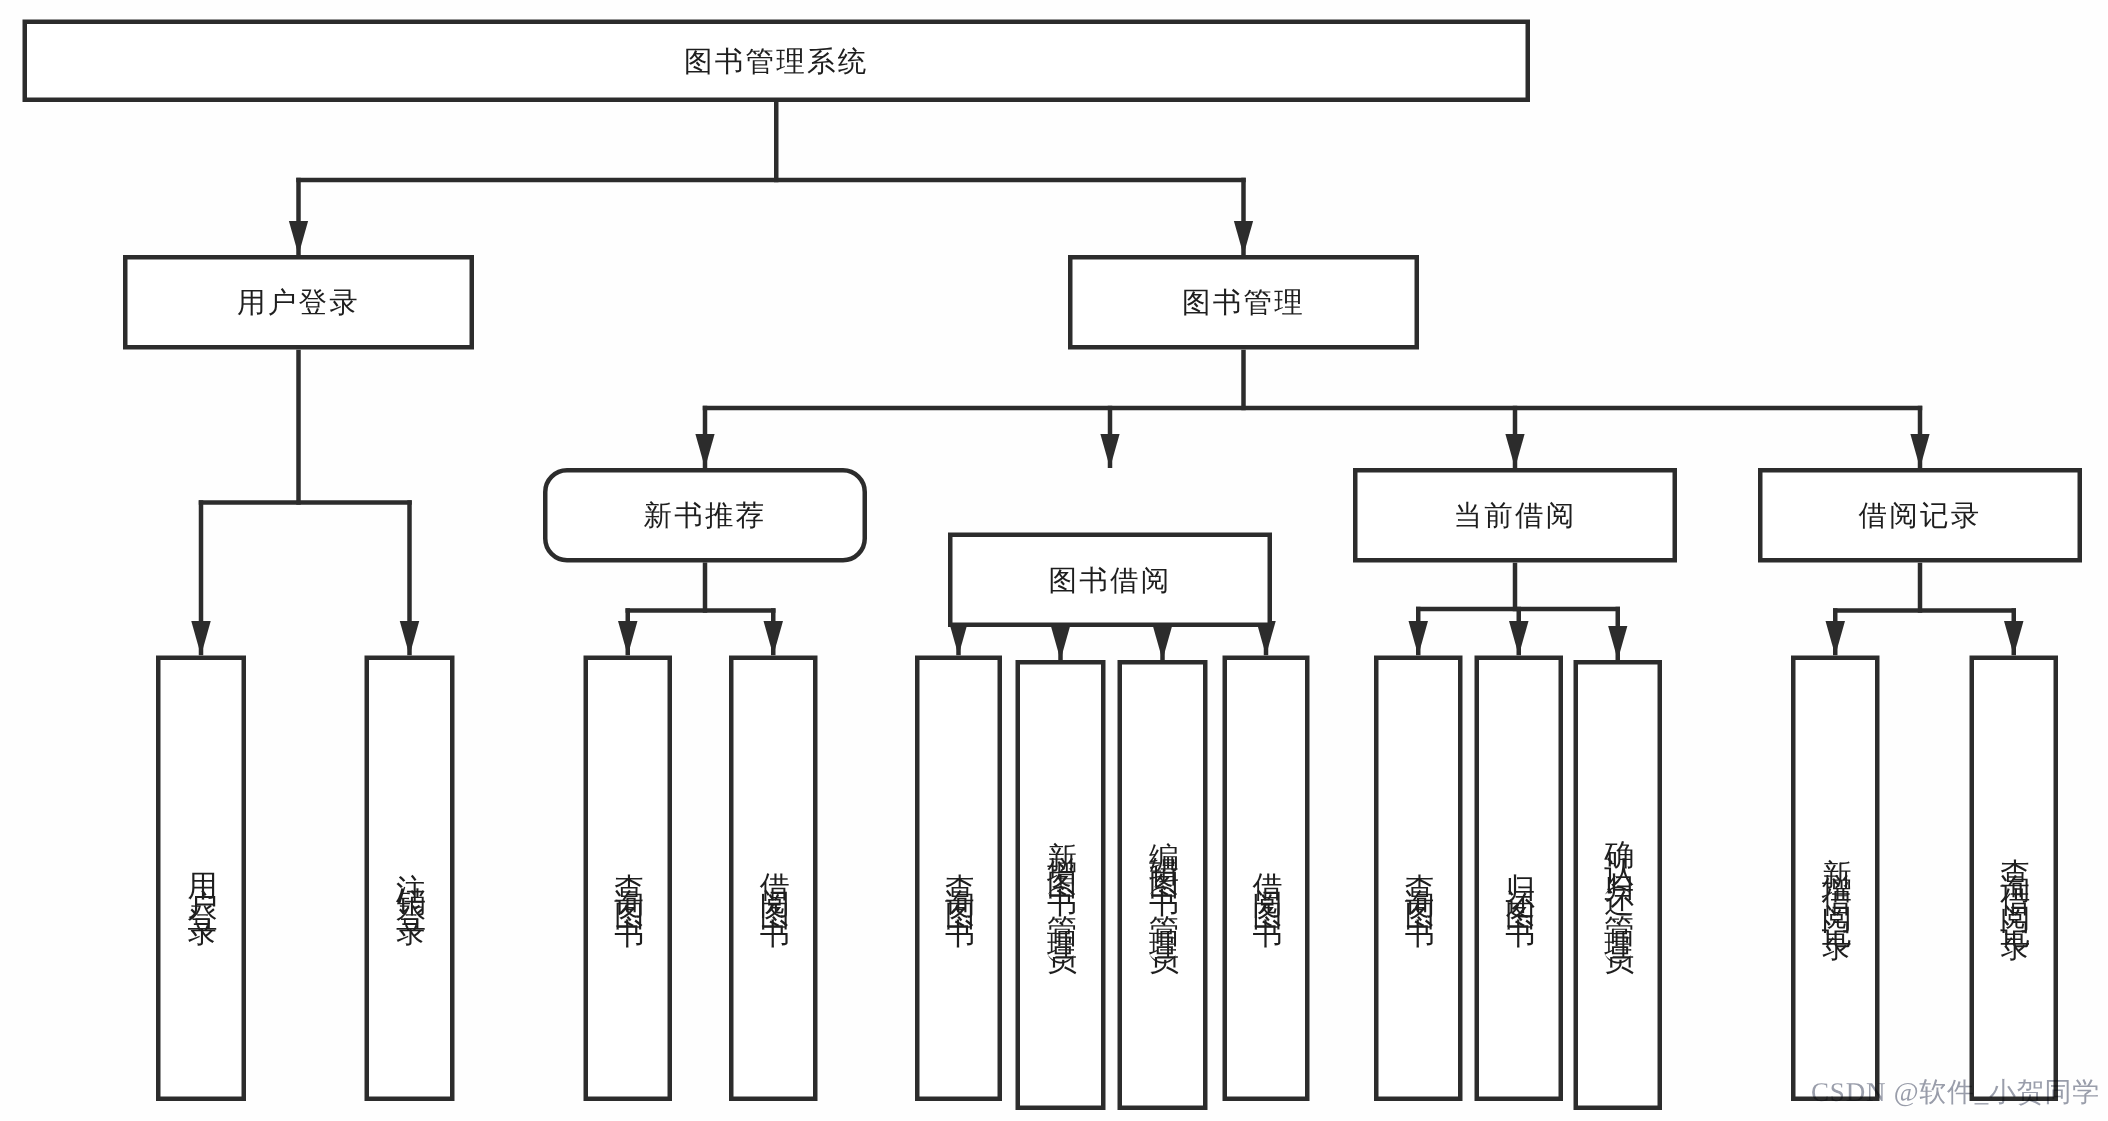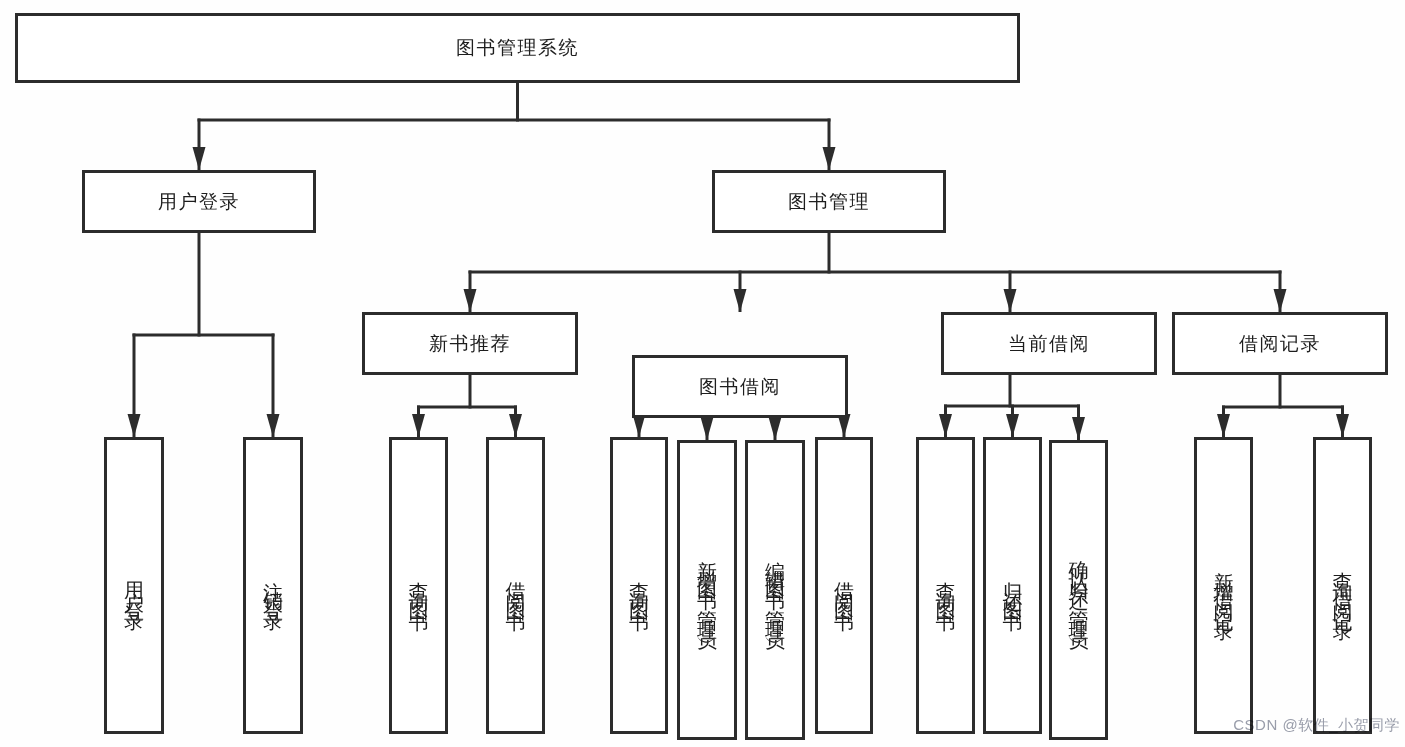--- a/index.html
+++ b/index.html
@@ -92,7 +92,7 @@
     </g>
   </svg>
 
-  <div class="box h" style="left:15px;top:13px;width:1005px;height:70px;">图书管理系统</div>
+  <div class="box h" style="left:15px;top:13px;width:1005px;height:55px;">图书管理系统</div>
 
   <div class="box h" style="left:82px;top:170px;width:234px;height:63px;">用户登录</div>
   <div class="box h" style="left:712px;top:170px;width:234px;height:63px;text-align:right;">图书管理</div>

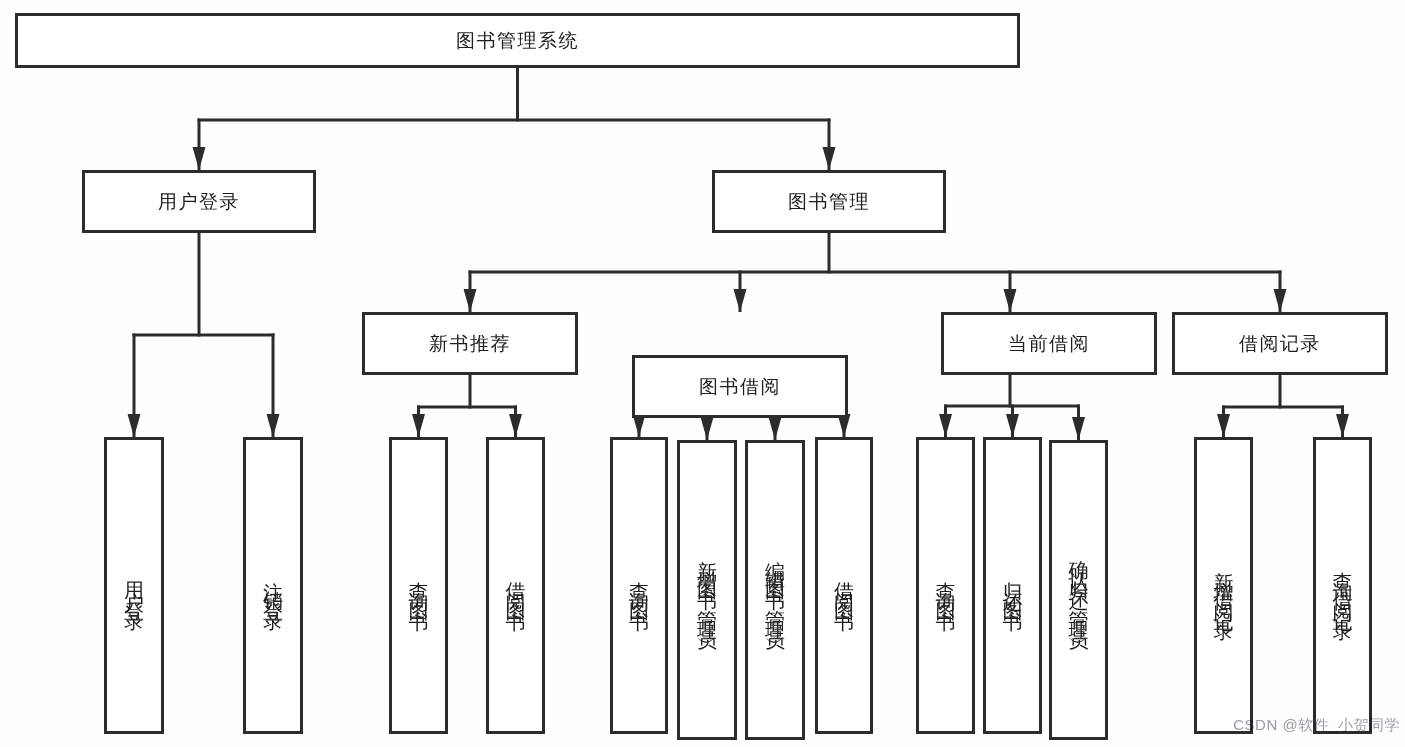--- a/index.html
+++ b/index.html
@@ -97,7 +97,7 @@
   <div class="box h" style="left:82px;top:170px;width:234px;height:63px;">用户登录</div>
   <div class="box h" style="left:712px;top:170px;width:234px;height:63px;text-align:right;">图书管理</div>
 
-  <div class="box h" style="left:362px;top:312px;width:216px;height:63px;">新书推荐</div>
+  <div class="box h" style="left:362px;top:312px;width:216px;height:63px;border-radius:16px;">新书推荐</div>
   <div class="box h" style="left:632px;top:312px;width:216px;height:63px;margin-top:43px;">图书借阅</div>
   <div class="box h" style="left:941px;top:312px;width:216px;height:63px;">当前借阅</div>
   <div class="box h" style="left:1172px;top:312px;width:216px;height:63px;">借阅记录</div>

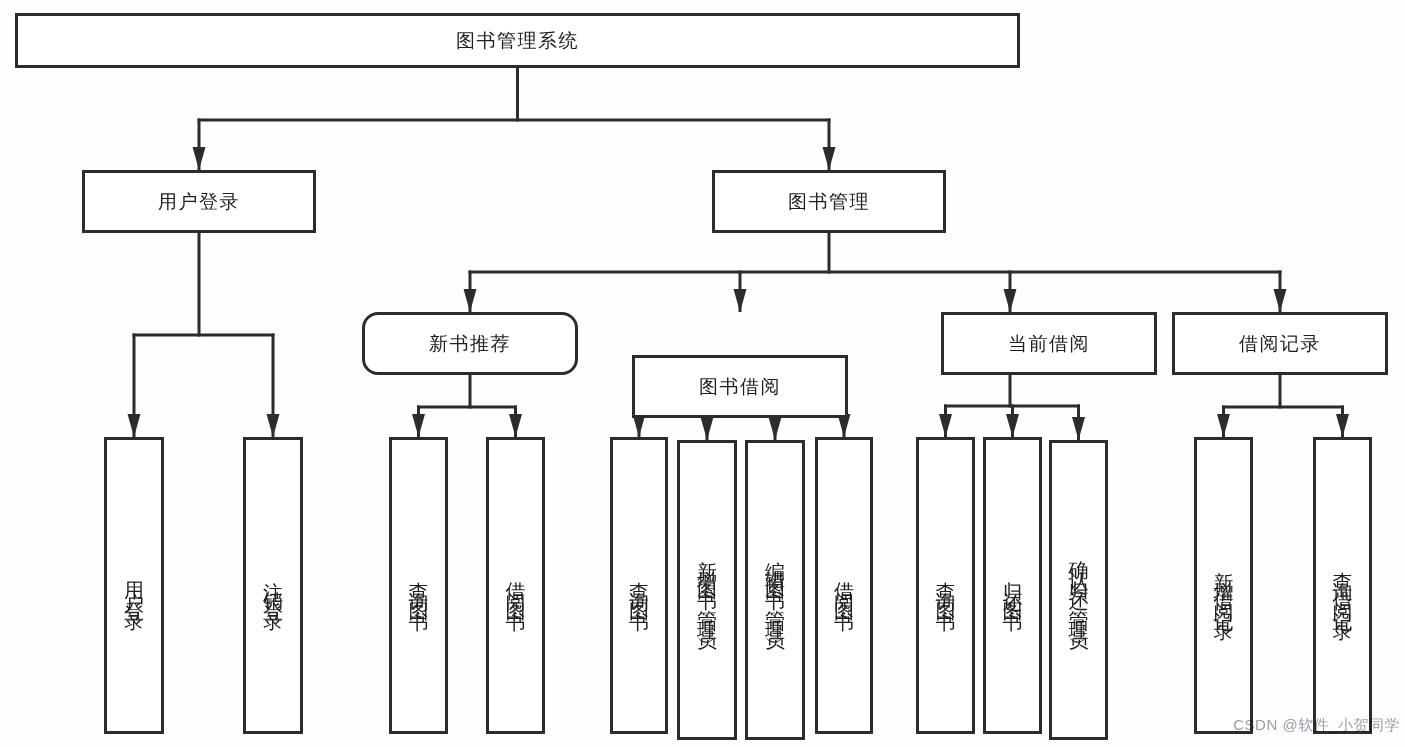--- a/index.html
+++ b/index.html
@@ -99,7 +99,7 @@
 
   <div class="box h" style="left:362px;top:312px;width:216px;height:63px;border-radius:16px;">新书推荐</div>
   <div class="box h" style="left:632px;top:312px;width:216px;height:63px;margin-top:43px;">图书借阅</div>
-  <div class="box h" style="left:941px;top:312px;width:216px;height:63px;">当前借阅</div>
+  <div class="box h" style="left:902px;top:312px;width:216px;height:63px;">当前借阅</div>
   <div class="box h" style="left:1172px;top:312px;width:216px;height:63px;">借阅记录</div>
 
   <div class="box v" style="left:104px;top:437px;width:60px;height:297px;">用户登录</div>

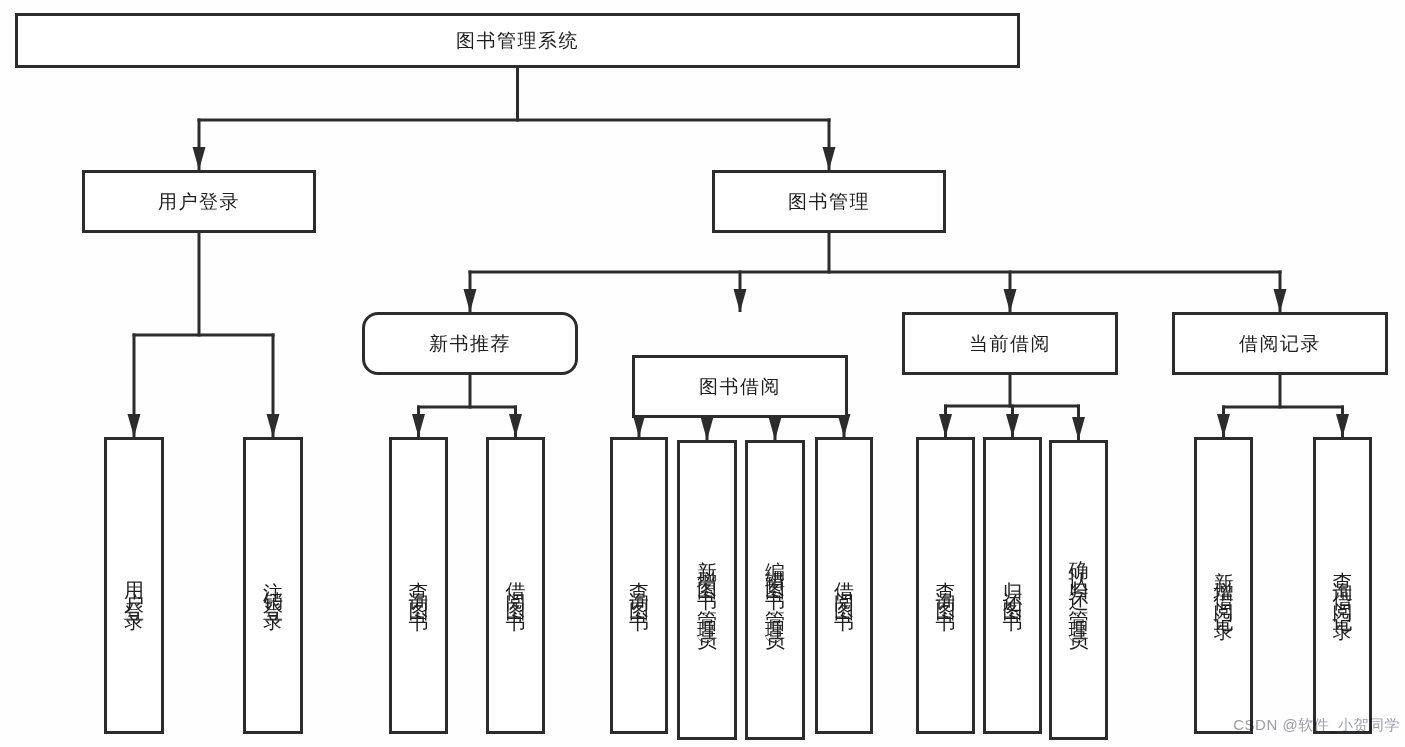--- a/index.html
+++ b/index.html
@@ -21,8 +21,8 @@
   }
   .watermark {
     position:absolute; top:716px; right:5px; z-index:6;
-    font-size:15px; color:#9a9eab; letter-spacing:0.5px;
-    mix-blend-mode:multiply; white-space:nowrap;
+    font-size:18px; color:#9a9eab; letter-spacing:0.5px;
+    mix-blend-mode:multiply; white-space:nowrap;font-family:Liberation Serif, serif;
   }
 </style>
 </head>

